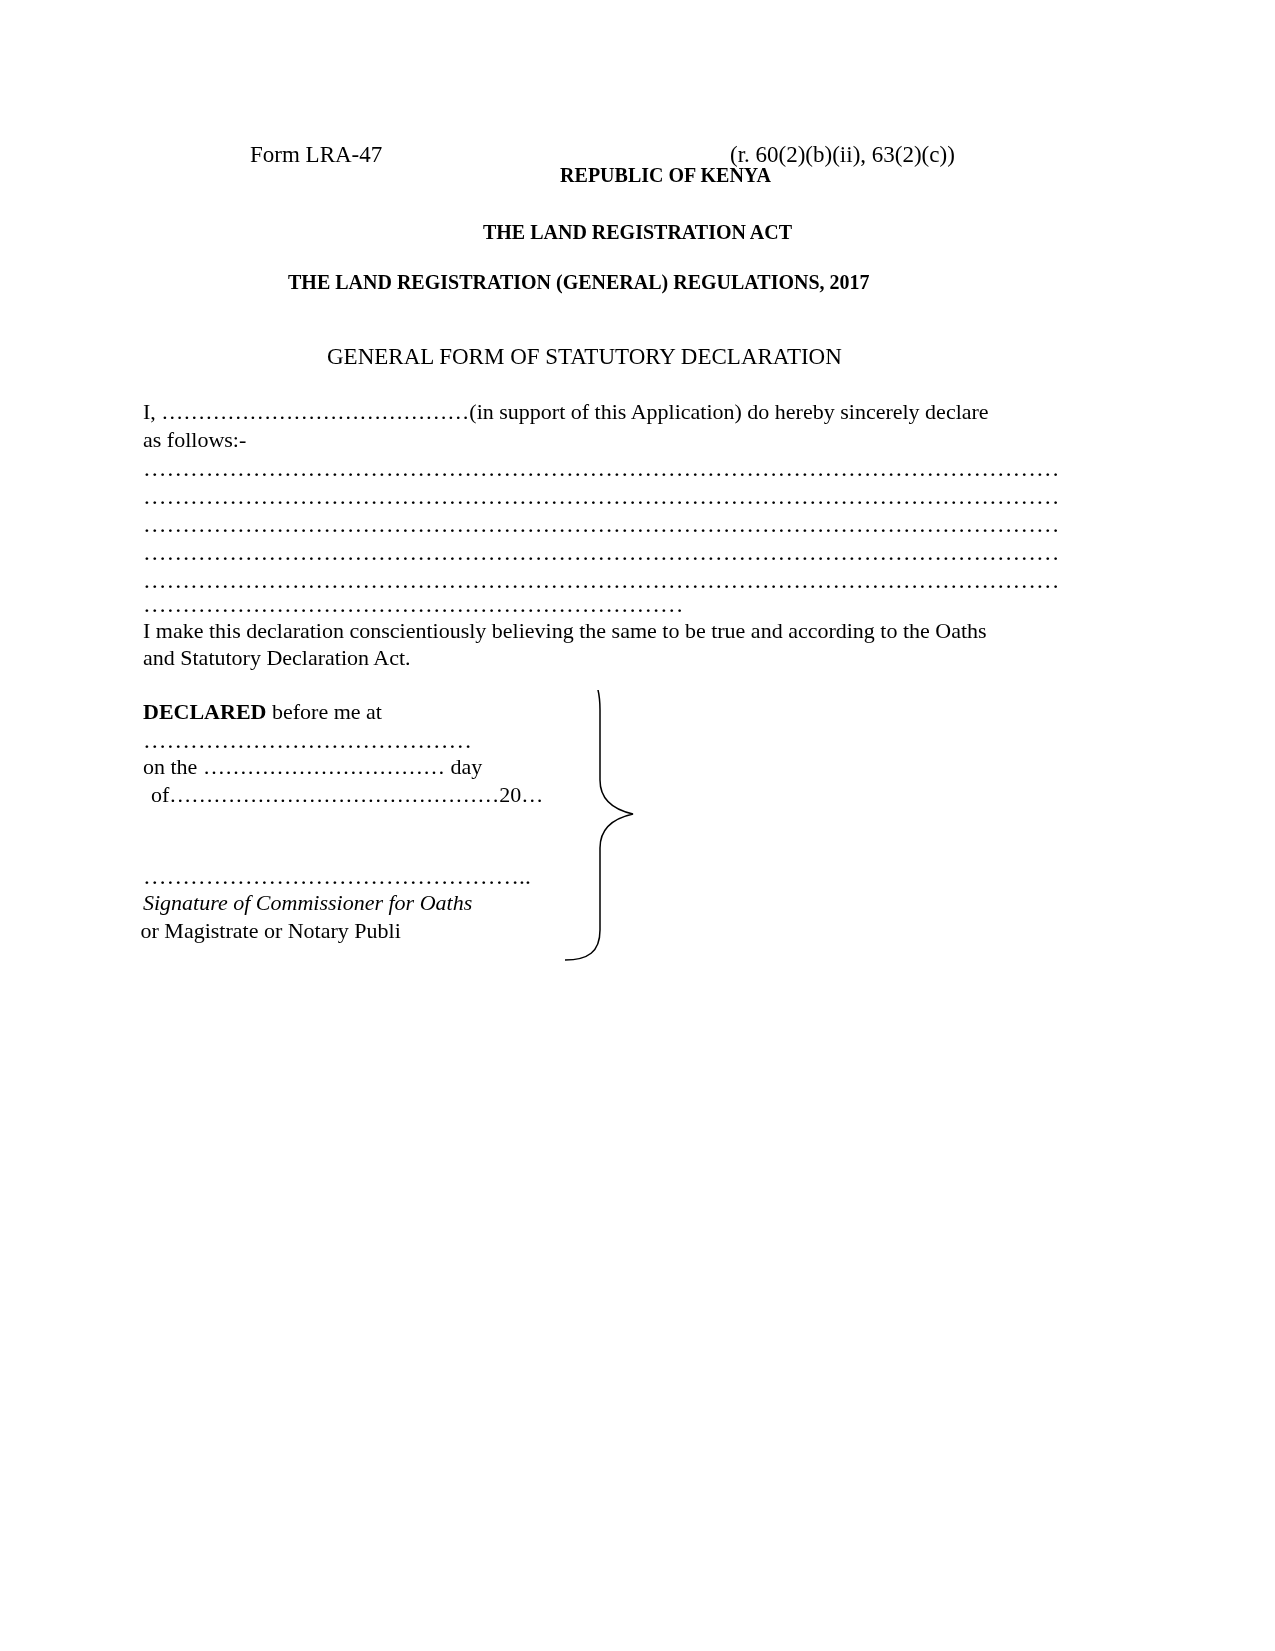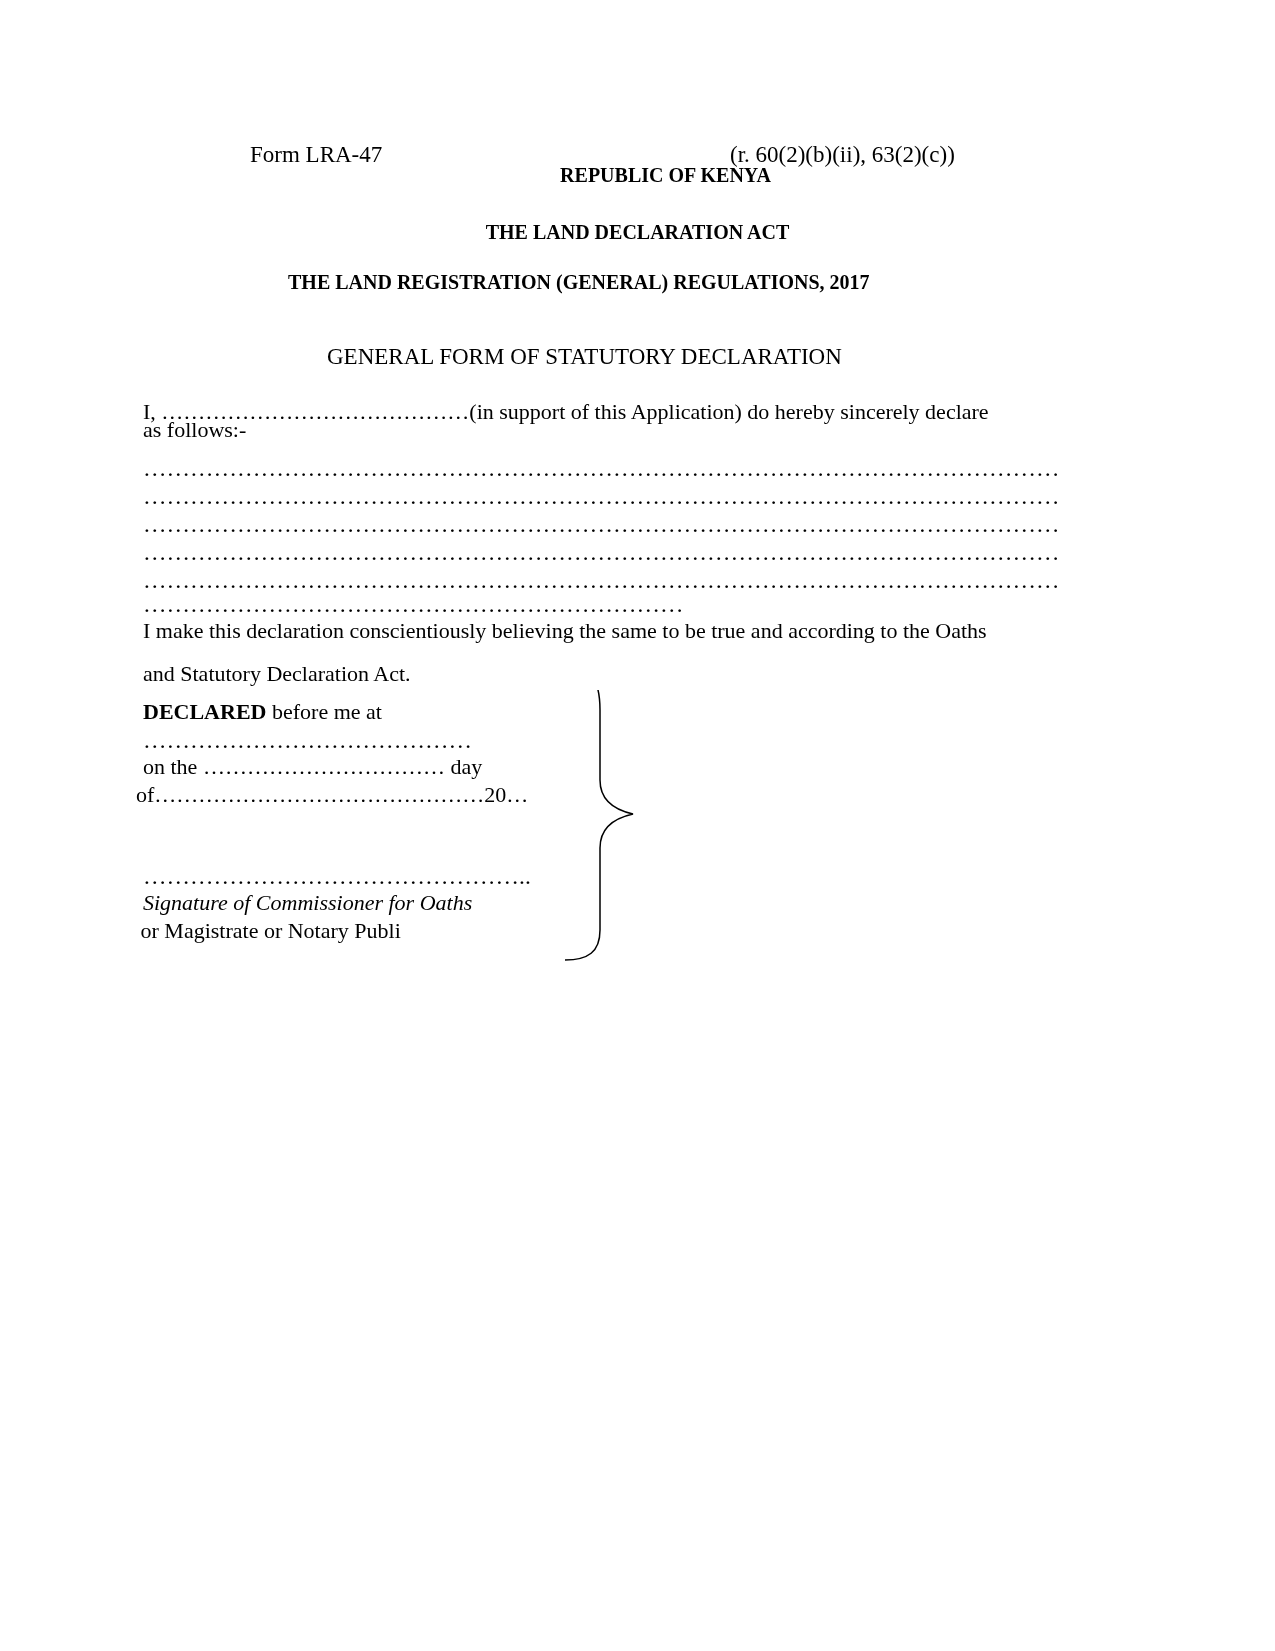--- a/index.html
+++ b/index.html
@@ -46,7 +46,7 @@
 <div class="abs hdr-big" style="left:250px; top:142px;">Form LRA-47</div>
 <div class="abs hdr-big" style="left:730px; top:142px;">(r. 60(2)(b)(ii), 63(2)(c))</div>
 <div class="abs hdr center" style="top:164px;margin-left:28px;">REPUBLIC OF KENYA</div>
-<div class="abs hdr center" style="top:221px;">THE LAND DECLARATION ACT</div>
+<div class="abs hdr center" style="top:221px;">THE LAND REGISTRATION ACT</div>
 <div class="abs hdr" style="left:288px; top:271px;text-align:center;">THE LAND REGISTRATION (GENERAL) REGULATIONS, 2017</div>
 
 <div class="abs hdr-big" style="left:327px; top:344px;">GENERAL FORM OF STATUTORY DECLARATION</div>

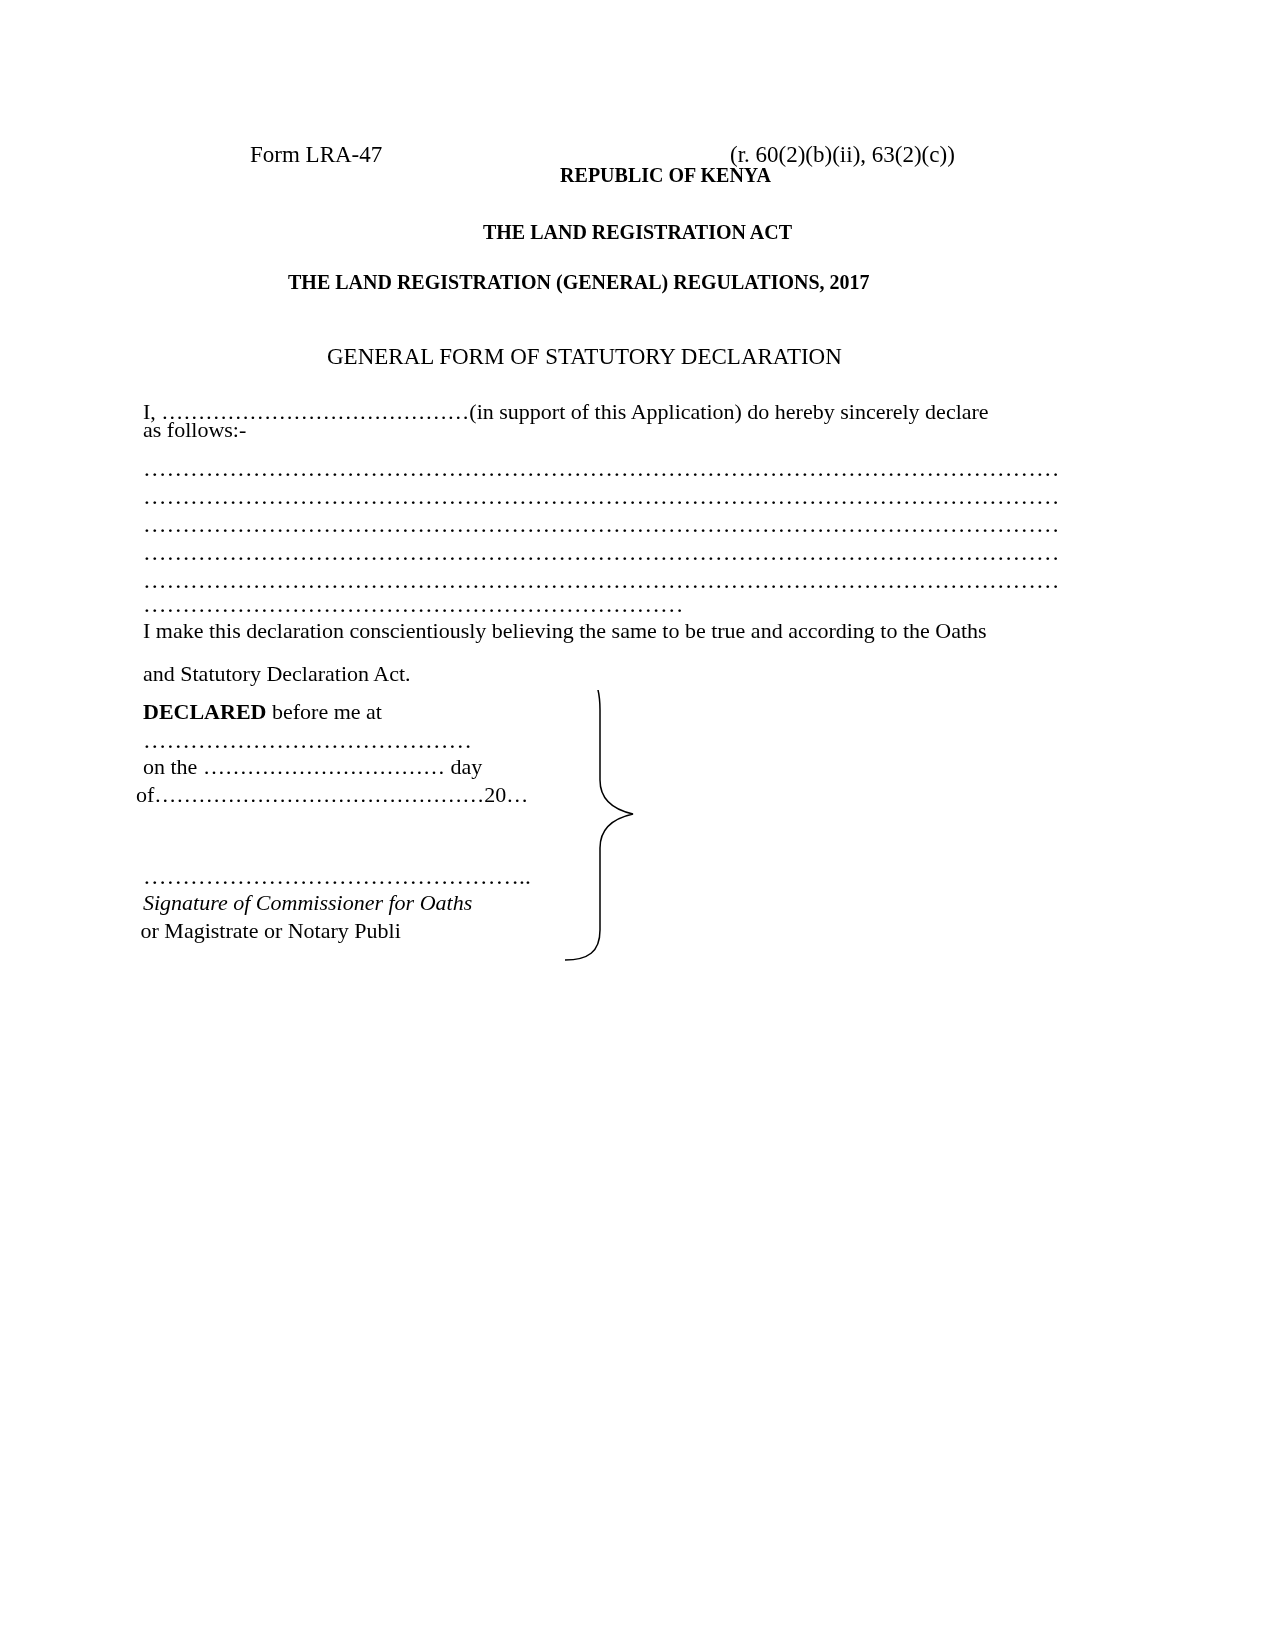--- a/index.html
+++ b/index.html
@@ -54,7 +54,7 @@
 <div class="abs body-text" style="left:143px; top:398px;">
   <span>I, </span><span>……………………………………</span><span>(in support of this Application) do hereby sincerely declare</span>
 </div>
-<div class="abs body-text" style="left:143px; top:416px;">as follows:-</div>
+<div class="abs body-text" style="left:143px; top:426px;">as follows:-</div>
 
 <div class="abs dots" style="left:143px; top:454px; width:950px;">………………………………………………………………………………………………………</div>
 <div class="abs dots" style="left:143px; top:482px; width:950px;">………………………………………………………………………………………………………</div>

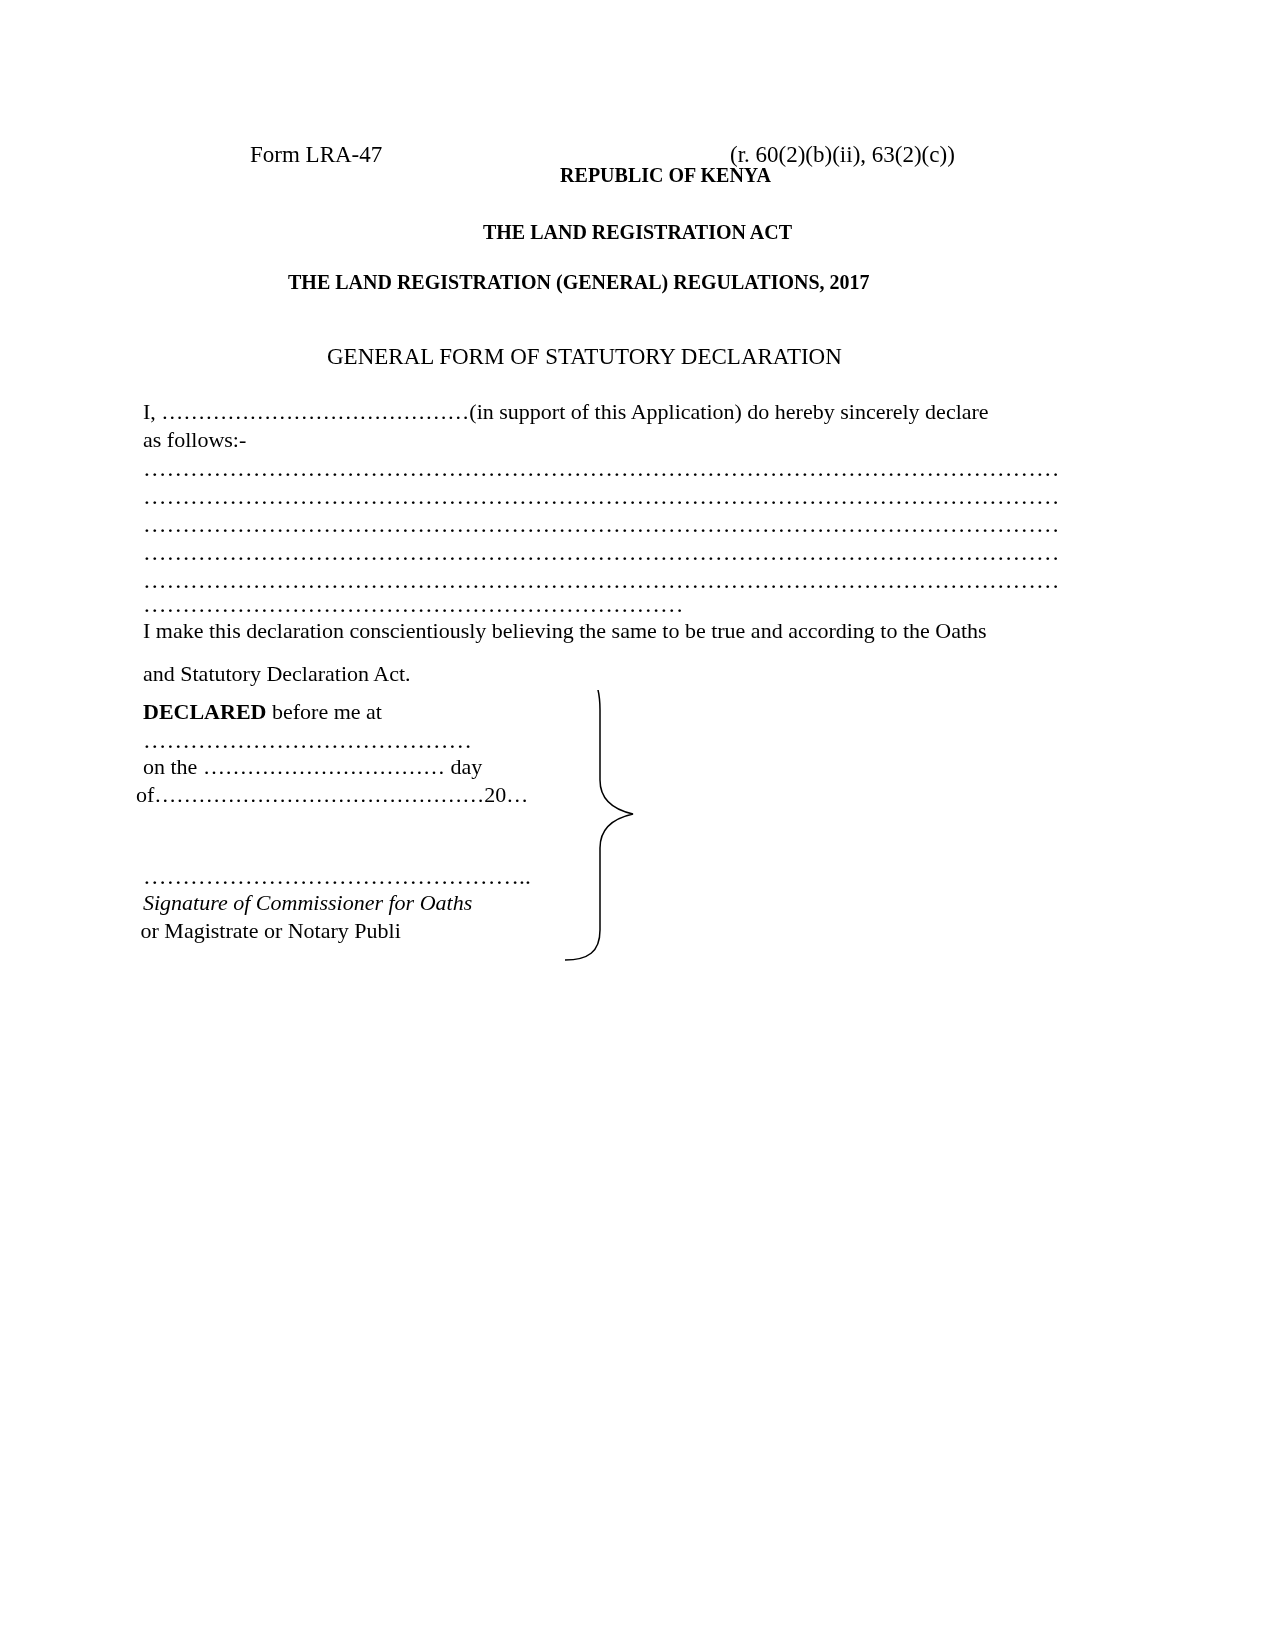--- a/index.html
+++ b/index.html
@@ -64,7 +64,7 @@
 <div class="abs dots" style="left:143px; top:590px; width:570px;">……………………………………………………………</div>
 
 <div class="abs body-text" style="left:143px; top:617px;">I make this declaration conscientiously believing the same to be true and according to the Oaths</div>
-<div class="abs body-text" style="left:143px; top:644px;margin-top:16px;">and Statutory Declaration Act.</div>
+<div class="abs body-text" style="left:143px; top:644px;">and Statutory Declaration Act.</div>
 
 <div class="abs body-text" style="left:143px; top:698px;">
   <span class="bold">DECLARED</span><span> before me at</span>

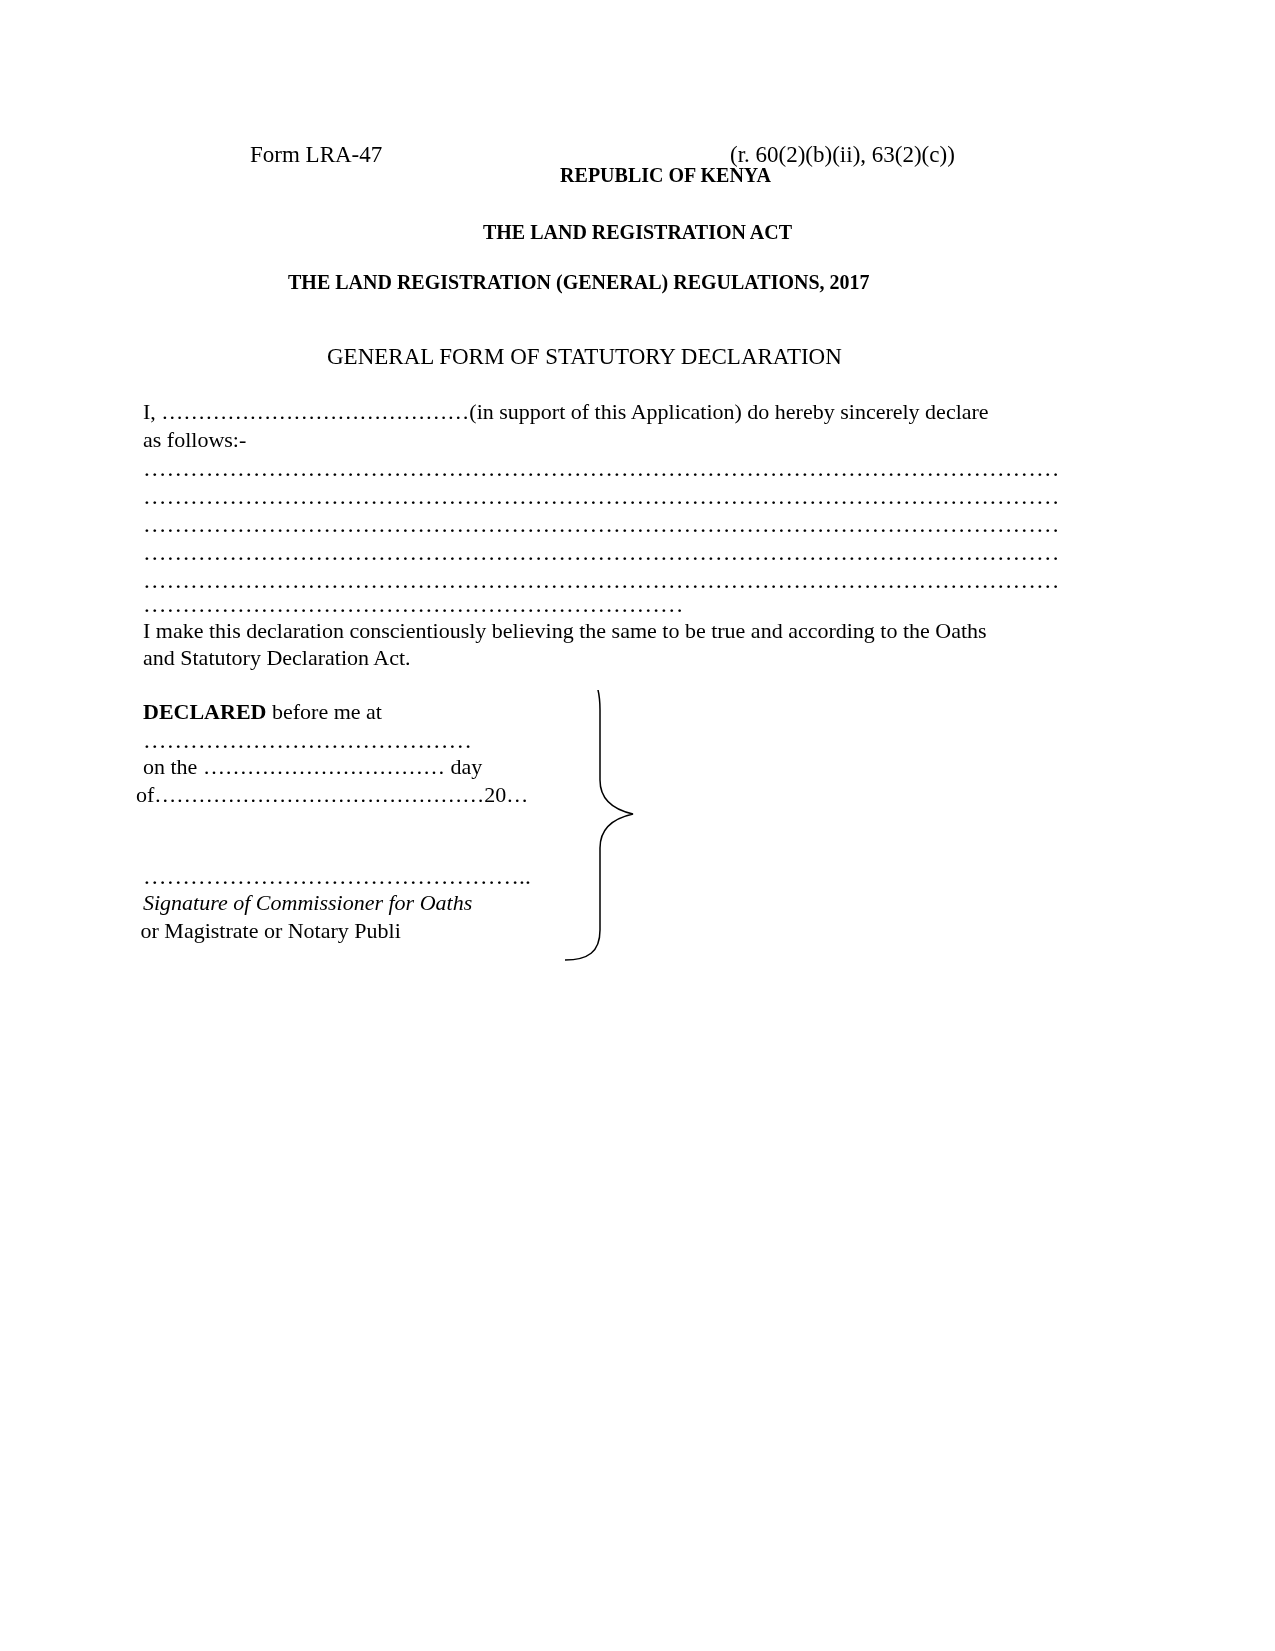--- a/index.html
+++ b/index.html
@@ -73,7 +73,7 @@
 <div class="abs body-text" style="left:143px; top:753px;">
   <span>on the </span><span>……………………………</span><span> day</span>
 </div>
-<div class="abs body-text" style="left:136px; top:781px;">
+<div class="abs body-text" style="left:151px; top:781px;">
   <span>of</span><span>………………………………………</span><span>20…</span>
 </div>
 

